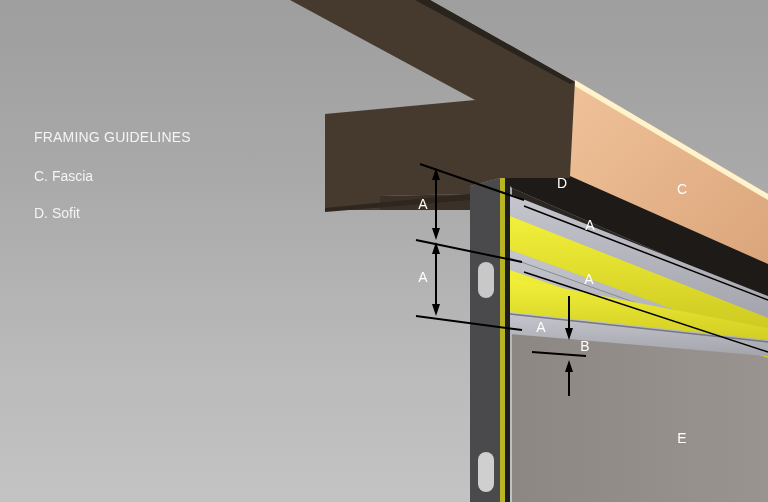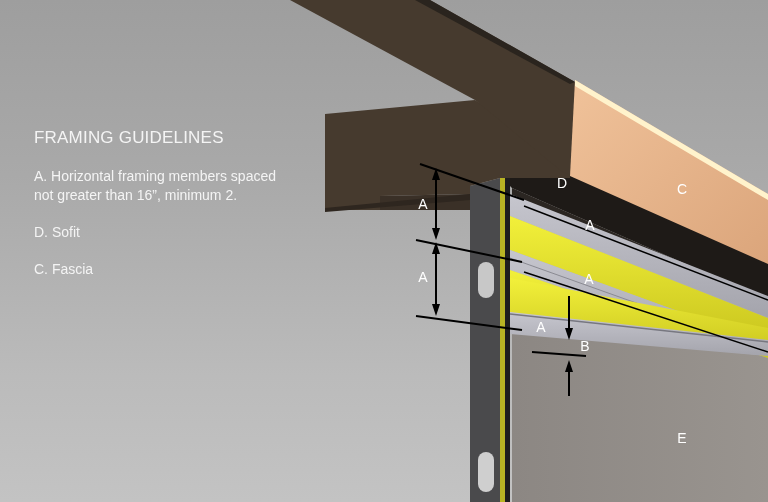--- a/index.html
+++ b/index.html
@@ -13,7 +13,7 @@
       position: absolute; left: 34px; top: 128px; width: 320px;
       color: #f4f4f4; font-size: 14px; line-height: 19px;
     }
-    .guidelines .title { margin: 0 0 20px 0; font-size: 17px; font-weight: normal; letter-spacing: 0.2px; }
+    .guidelines .title { margin: 0 0 20px 0; font-size: 14px; font-weight: normal; letter-spacing: 0.2px; }
     .guidelines .item { margin: 0 0 18px 0; white-space: pre-line; }
     .label {
       position: absolute; color: #ffffff; font-size: 14px; line-height: 14px;

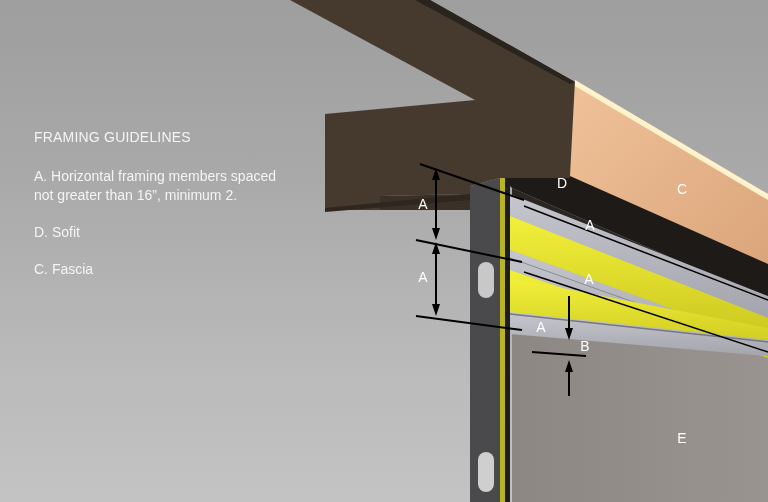--- a/index.html
+++ b/index.html
@@ -117,8 +117,6 @@
 
 <div class="guidelines">
   <div class="title">FRAMING GUIDELINES</div>
-  <div class="item">A.  Horizontal framing members spaced
-not greater than 16”, minimum 2.</div>
   <div class="item">D.  Sofit</div>
   <div class="item">C.  Fascia</div>
 </div>

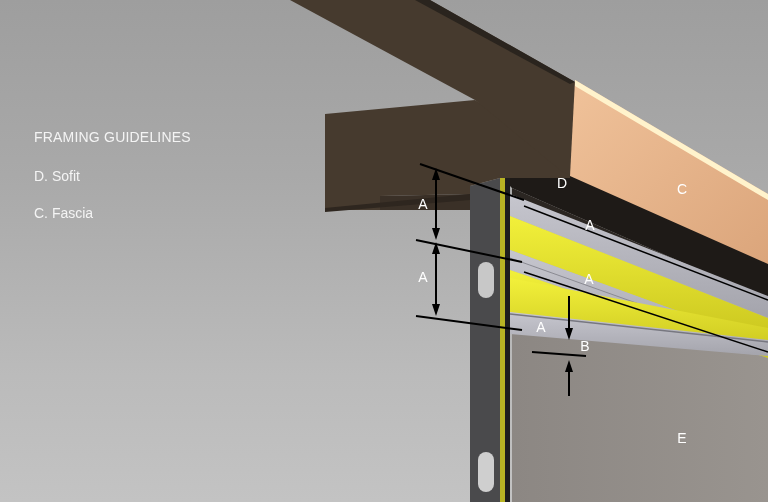--- a/index.html
+++ b/index.html
@@ -117,8 +117,8 @@
 
 <div class="guidelines">
   <div class="title">FRAMING GUIDELINES</div>
+  <div class="item">C.  Fascia</div>
   <div class="item">D.  Sofit</div>
-  <div class="item">C.  Fascia</div>
 </div>
 
 <span class="label" style="left:423px;top:204px;">A</span>

